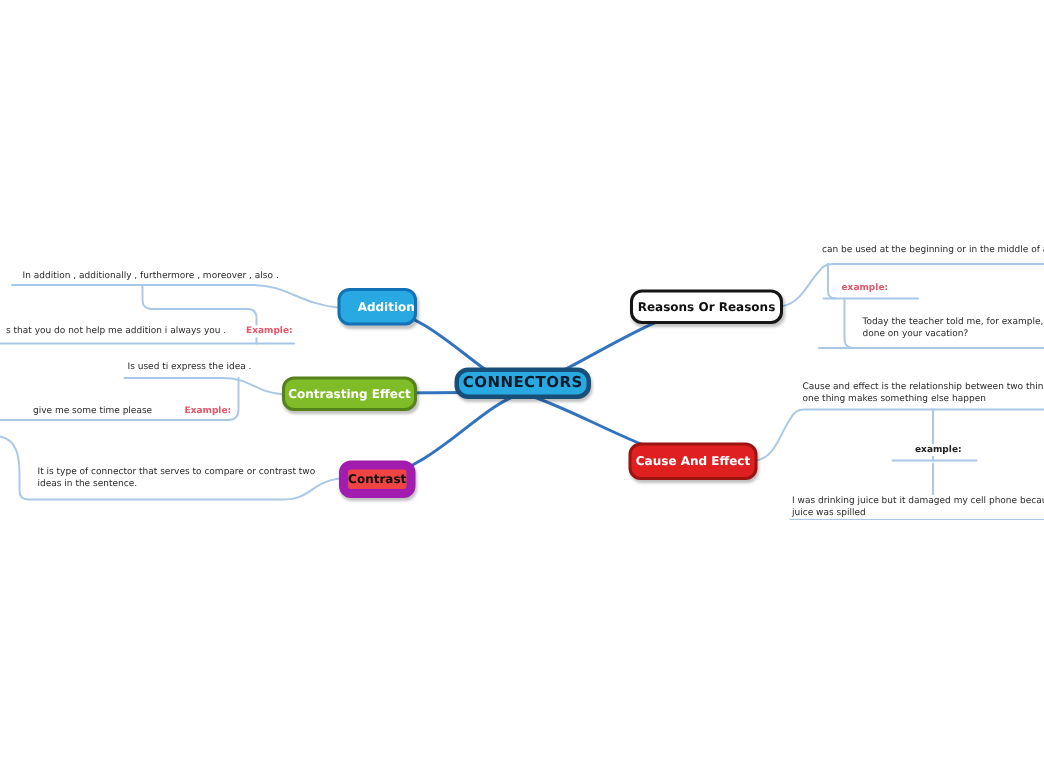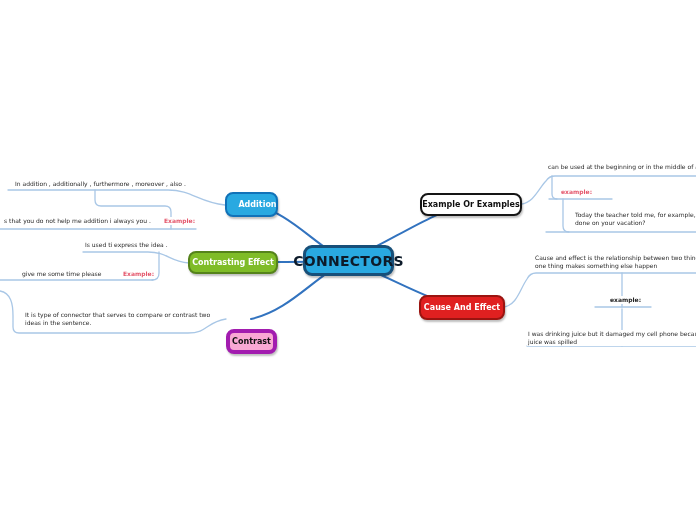--- a/index.html
+++ b/index.html
@@ -96,7 +96,7 @@
 
 <div class="node node-contrast">Contrast</div>
 
-<div class="node node-reasons">Example Or Examples</div>
+<div class="node node-reasons">Reasons Or Reasons</div>
 
 <div class="node node-cause">Cause And Effect</div>
 

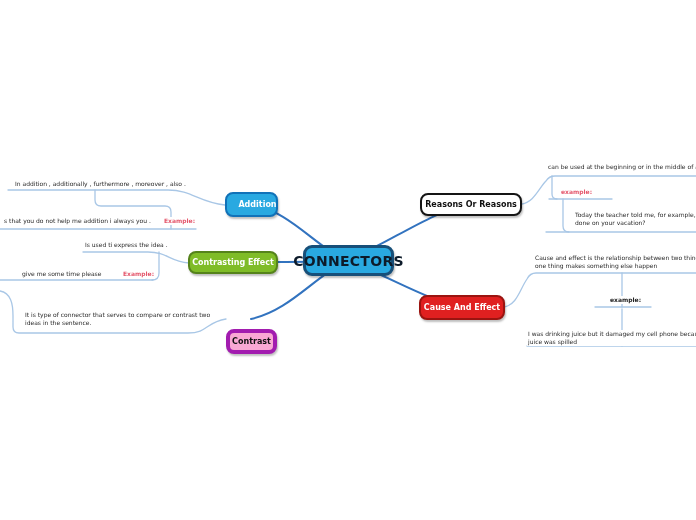--- a/index.html
+++ b/index.html
@@ -17,9 +17,9 @@
     cursor:default;white-space:nowrap;
   }
   .node-center{
-    left:303px;top:245px;width:91px;height:31px;
+    left:303px;top:245px;width:91px;height:21px;
     background:#29a9e1;border:3px solid #174f79;border-radius:9px;
-    color:#0d1b2a;font-size:14px;letter-spacing:0.3px;
+    color:#0d1b2a;font-size:10px;letter-spacing:0.3px;
   }
   .node-addition{
     left:225px;top:192px;width:53px;height:25px;

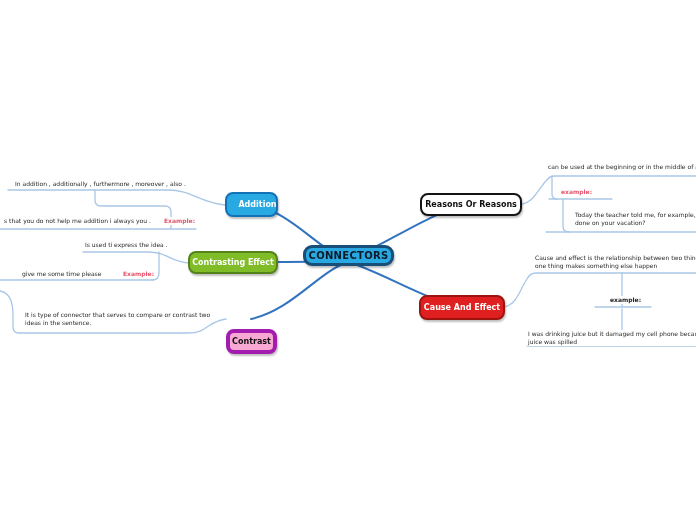--- a/index.html
+++ b/index.html
@@ -31,7 +31,7 @@
   }
   .node-contrast{
     left:226px;top:307px;width:51px;height:25px;
-    background:#f9a8d4;border:4px solid #a21caf;color:#101010;font-size:8px;margin-top:22px;
+    background:#ef4444;border:6px solid #a21caf;color:#101010;font-size:8px;
   }
   .node-reasons{
     left:420px;top:193px;width:102px;height:23px;

